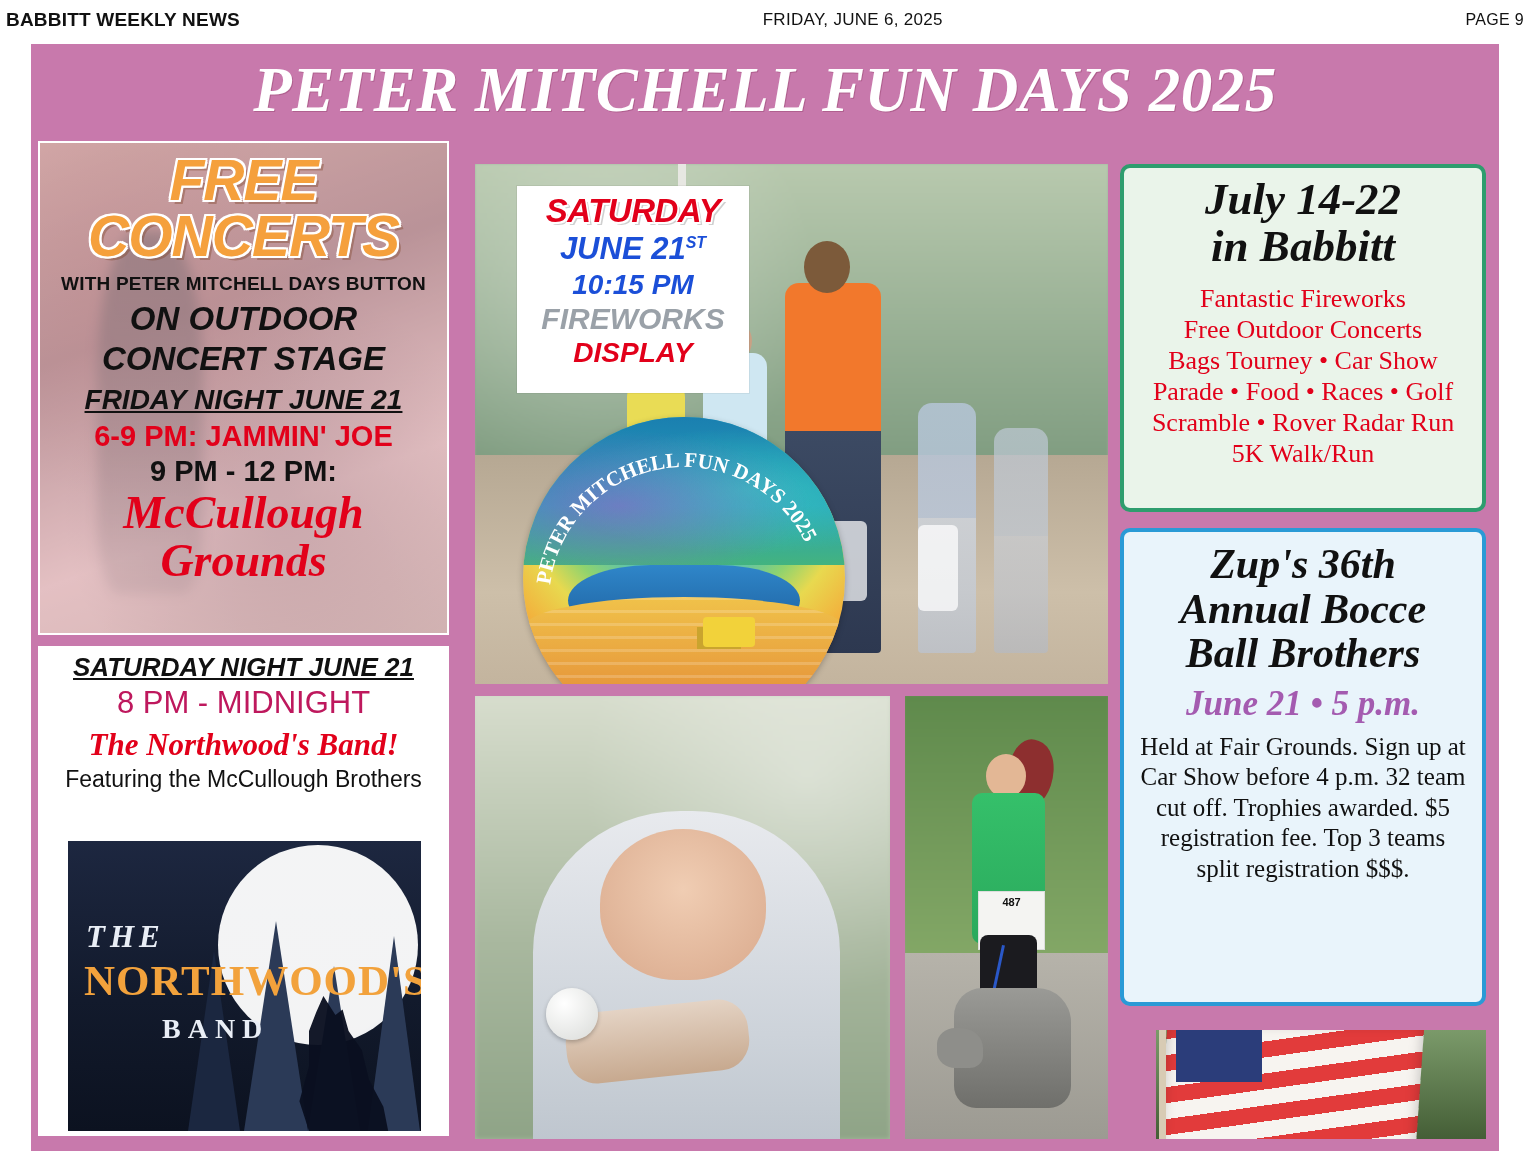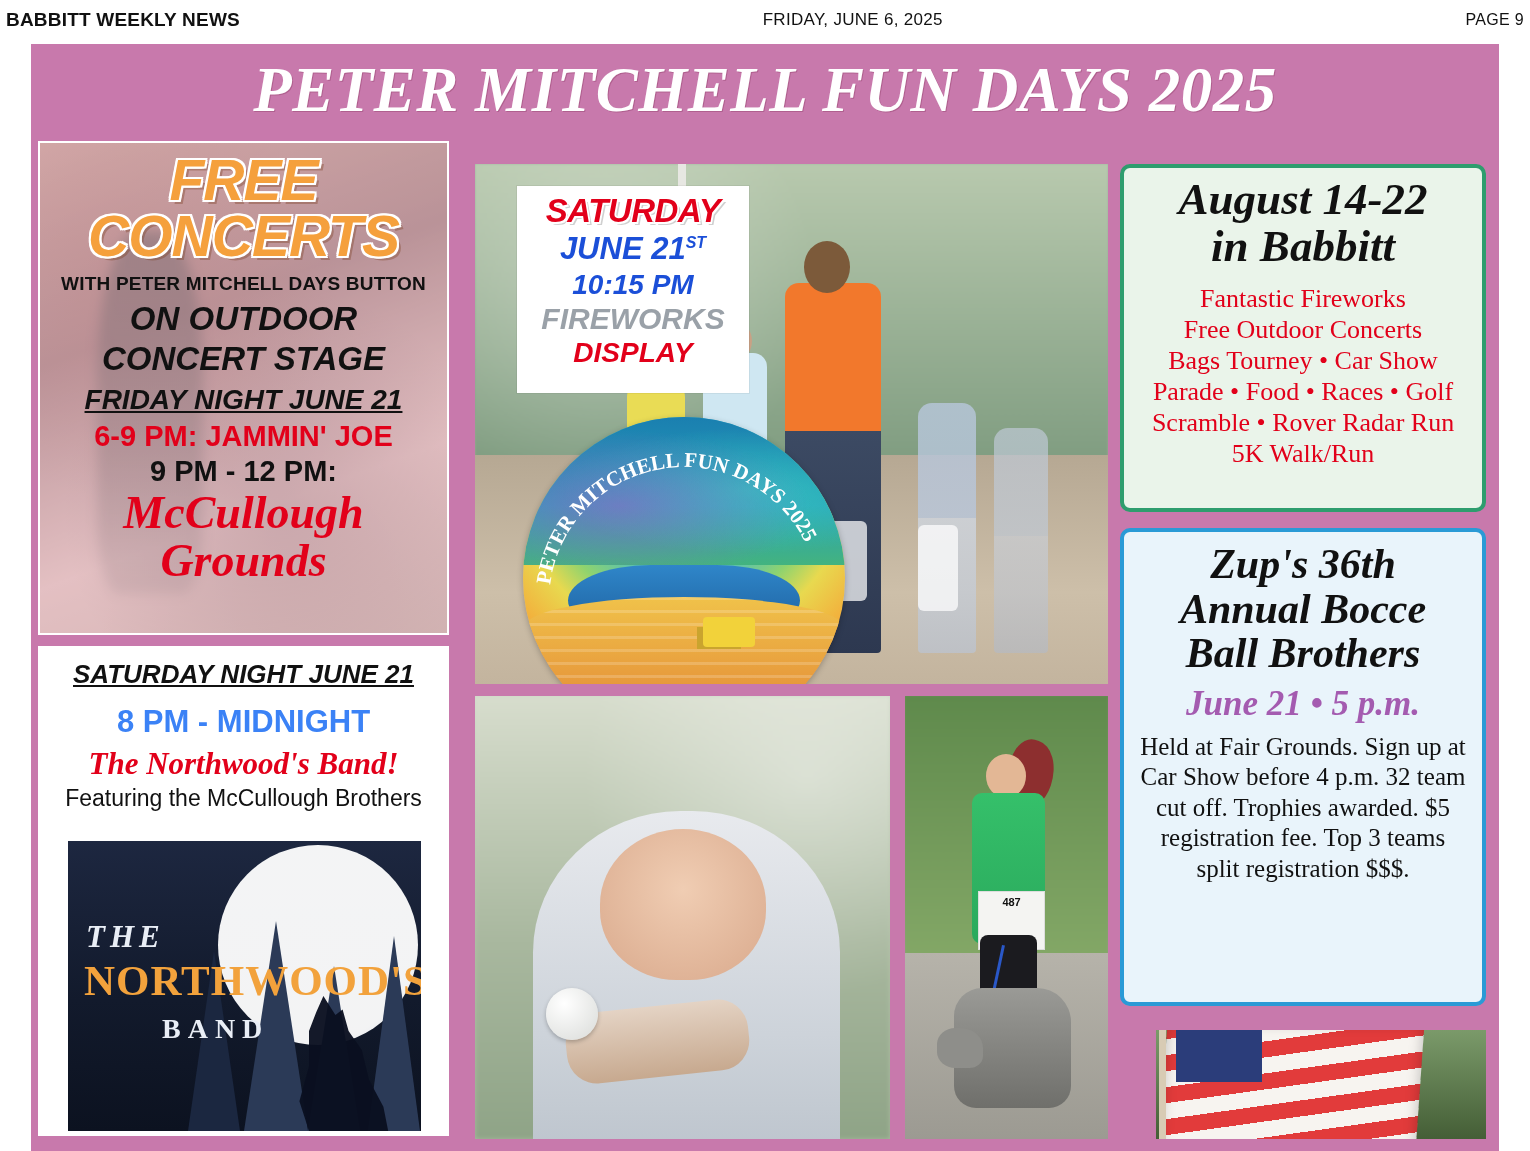--- a/index.html
+++ b/index.html
@@ -654,7 +654,7 @@
   <div id="right-col">
 
     <div id="june-box">
-      <div class="june-title">August 14-22</div>
+      <div class="june-title">July 14-22</div>
       <div class="june-title">in Babbitt</div>
       <div class="june-list">
         <div>Fantastic Fireworks</div>

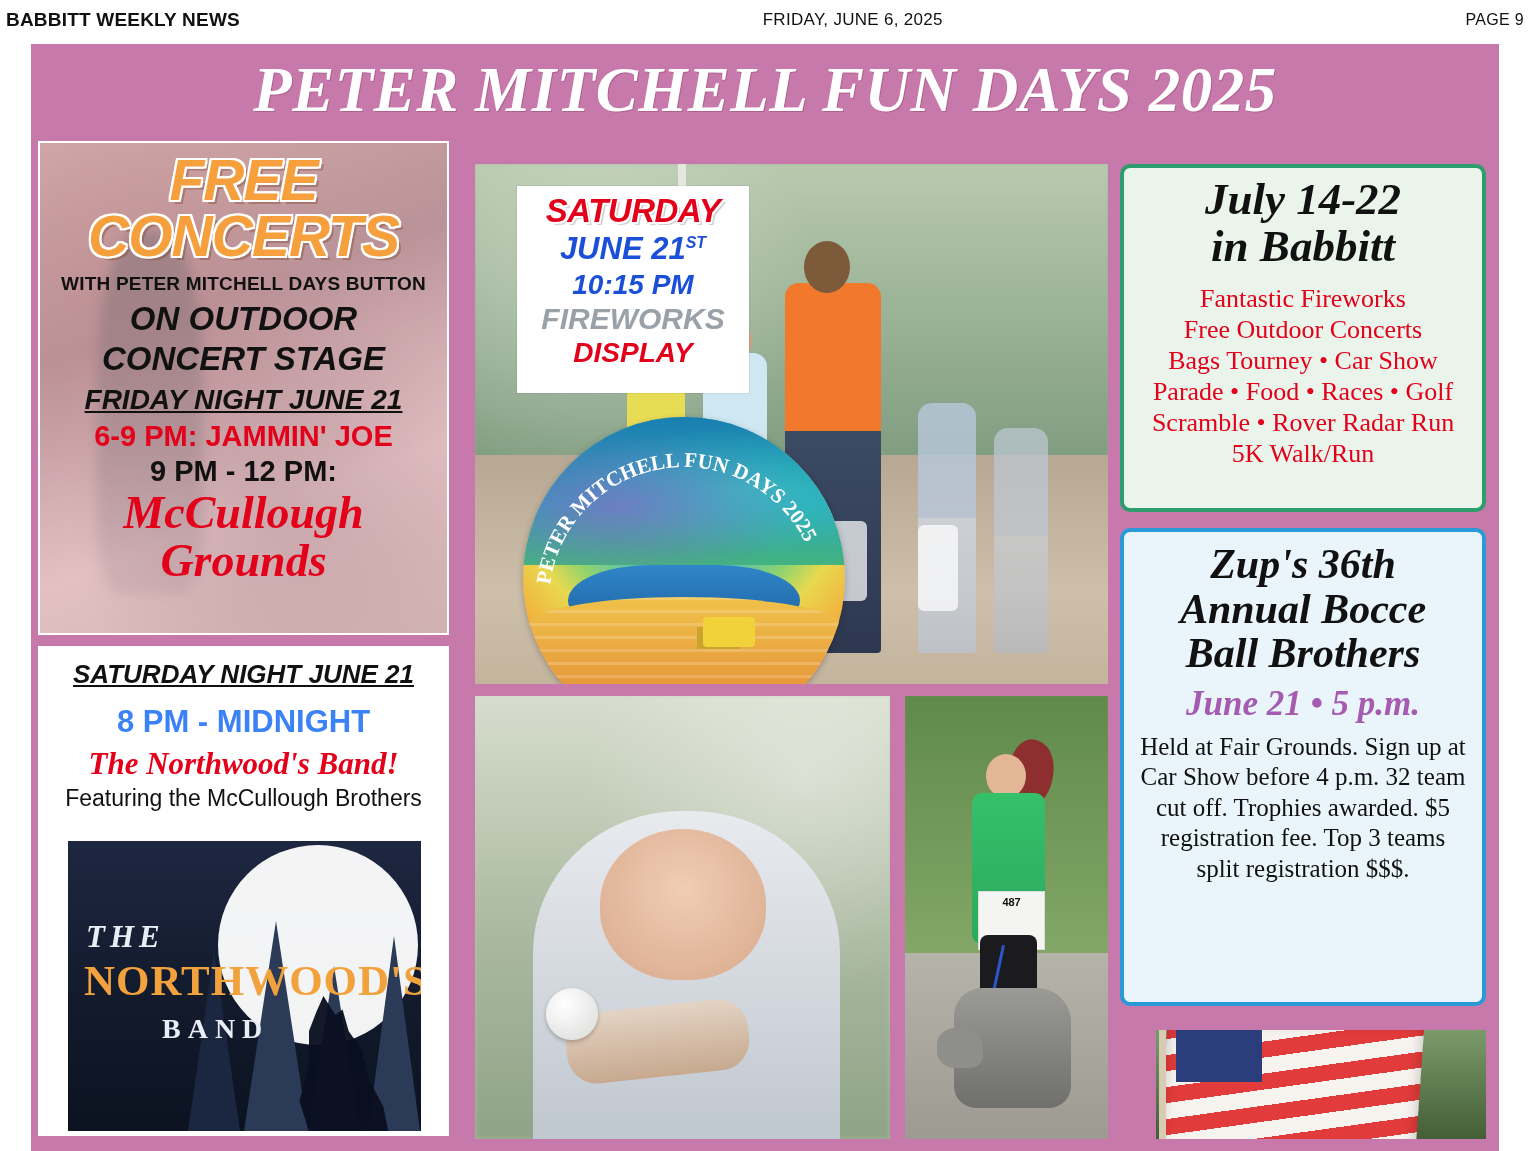--- a/index.html
+++ b/index.html
@@ -180,7 +180,7 @@
     overflow: hidden;
   }
   .sat-night-hdr {
-    margin-top: 11px;
+    margin-top: 4px;
     font-size: 26px;
     font-weight: bold;
     font-style: italic;

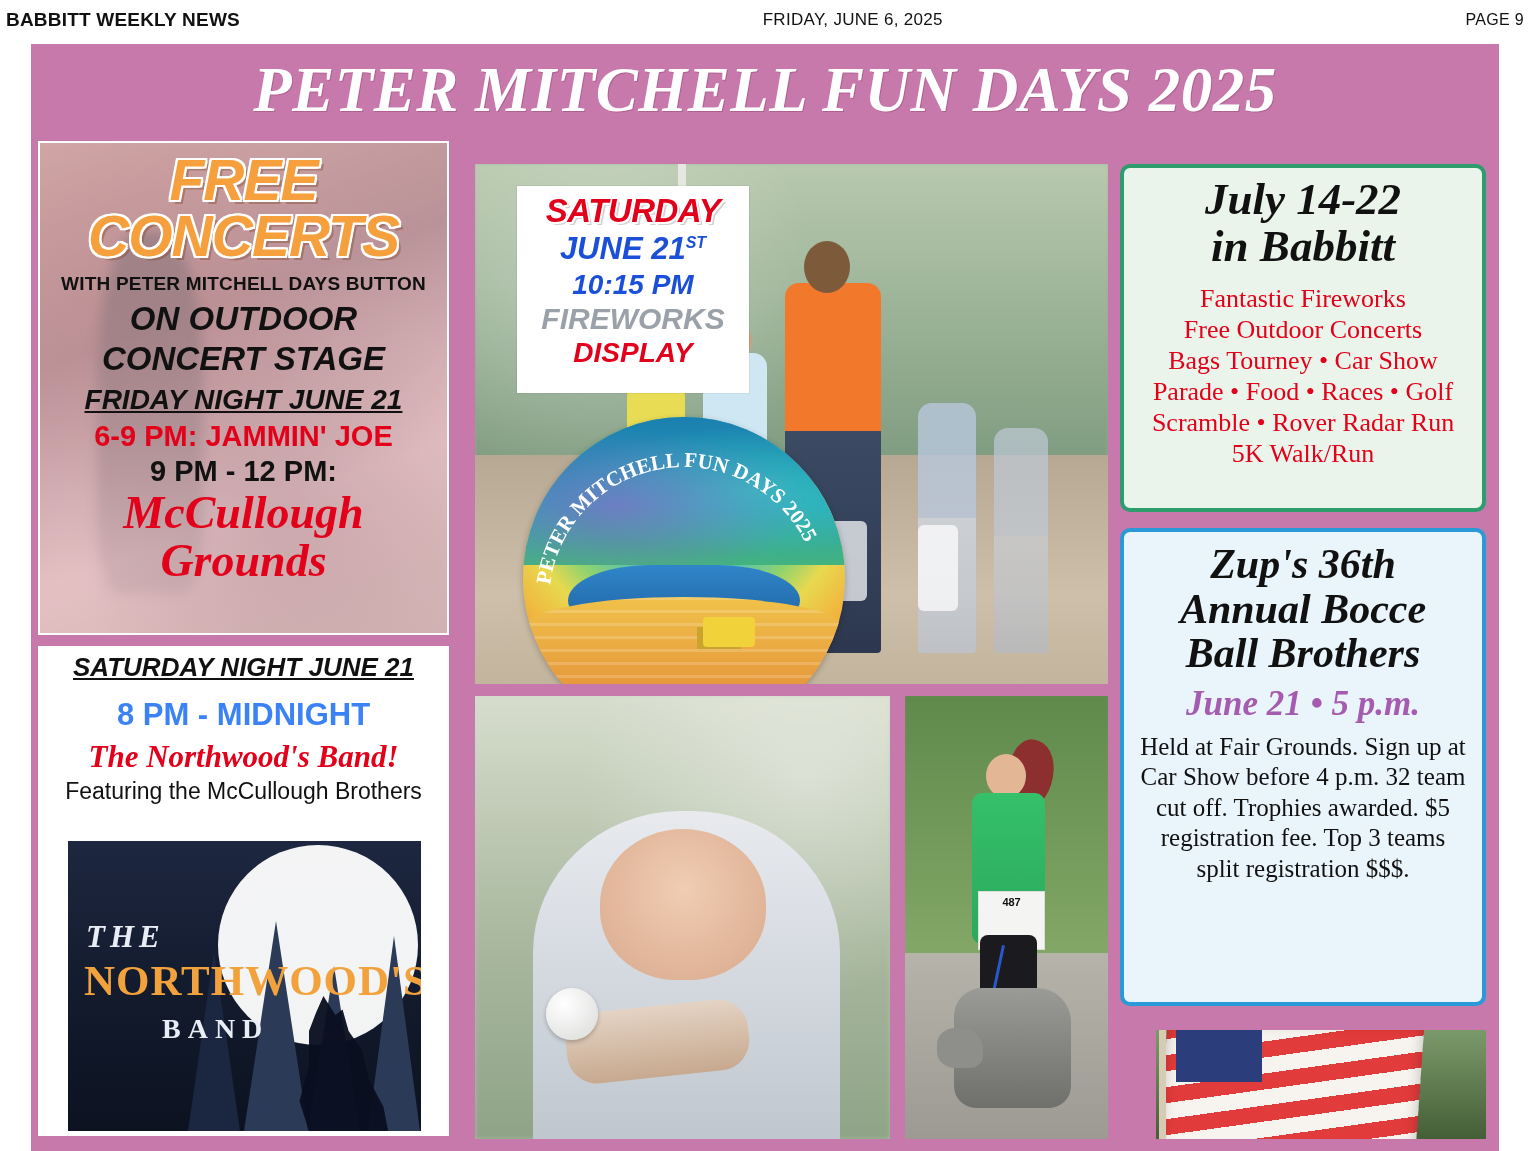--- a/index.html
+++ b/index.html
@@ -188,10 +188,10 @@
     text-decoration: underline;
   }
   .eight-mid {
-    margin-top: 14px;
+    margin-top: 2px;
     font-size: 31px;
-    font-weight: bold;
-    color: #3b82f6;
+    font-weight: normal;
+    color: #be185d;
   }
   .northwoods-band {
     margin-top: 6px;

